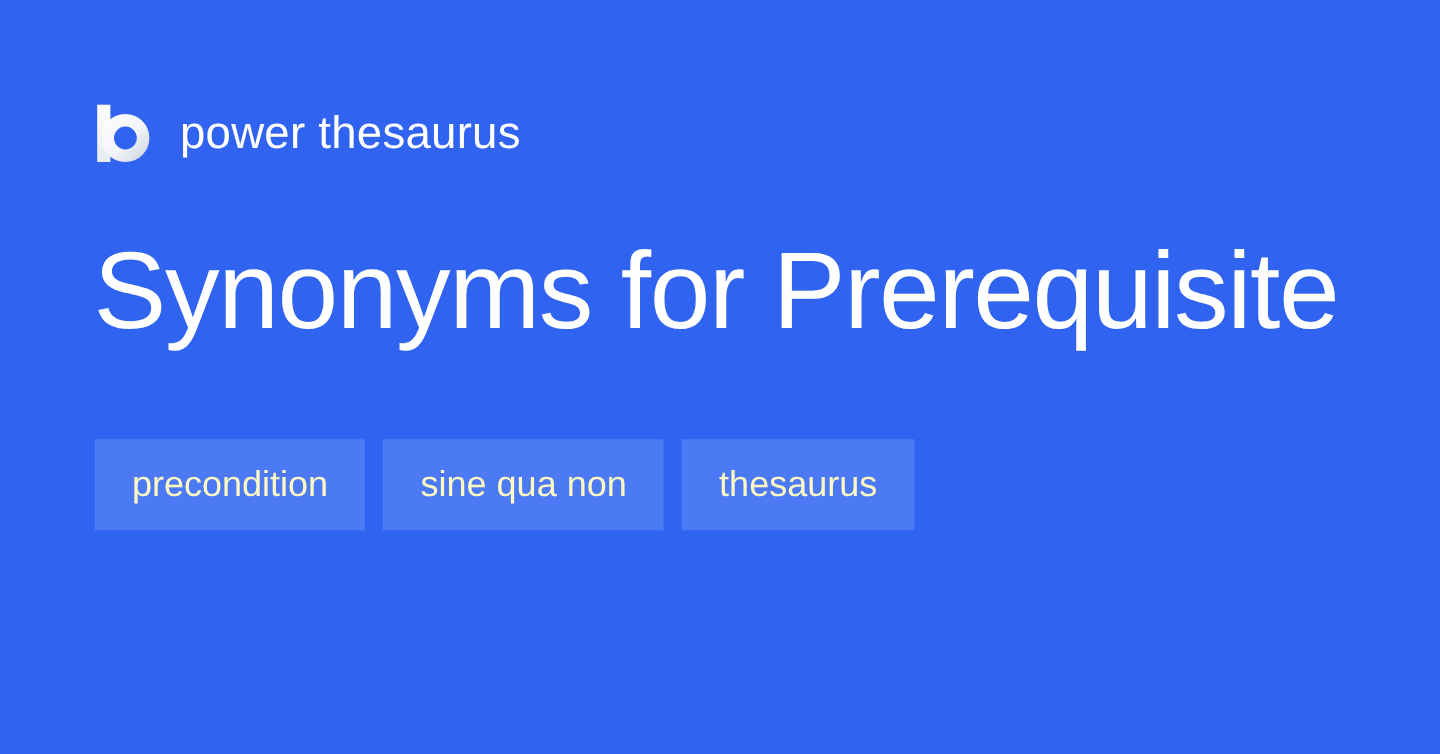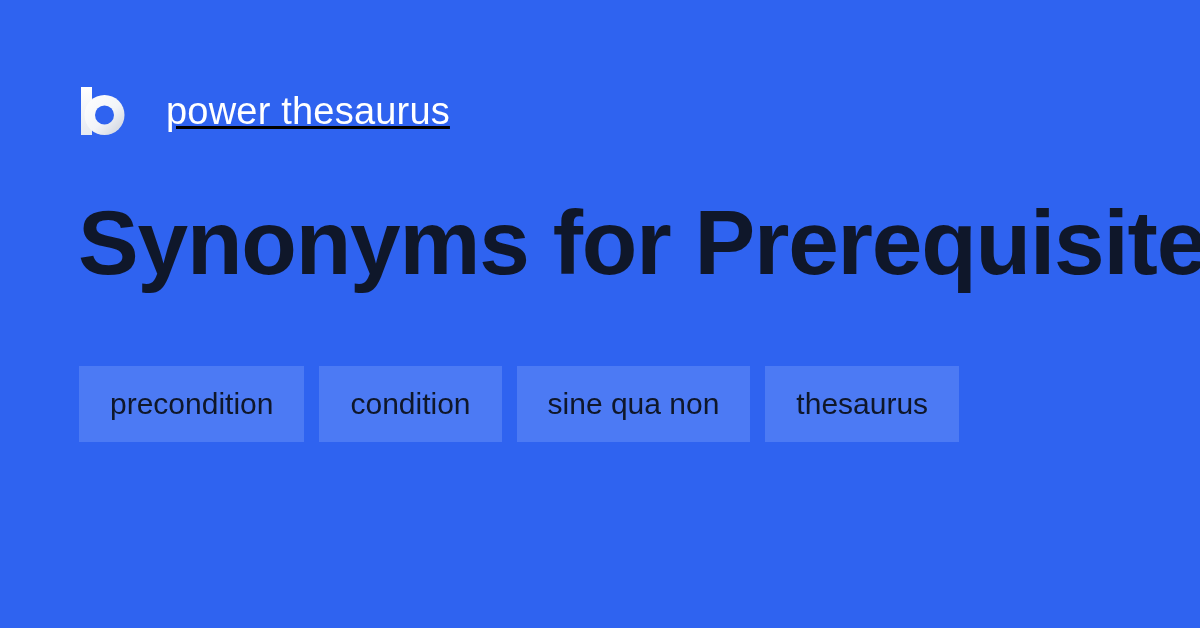--- a/index.html
+++ b/index.html
@@ -30,9 +30,8 @@
     top: 83px;
     display: flex;
     align-items: center;
-    gap: 40px;
+    gap: 24px;
     height: 56px;
-    text-decoration: underline;
   }
 
   .brand-mark {

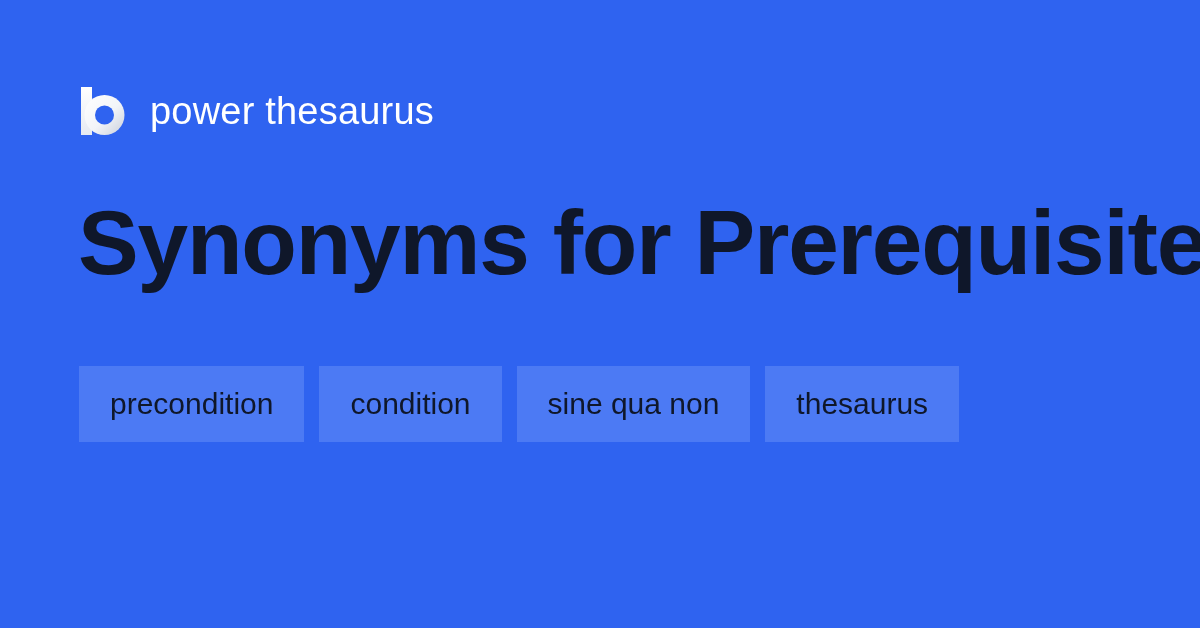--- a/index.html
+++ b/index.html
@@ -56,9 +56,9 @@
     left: 78px;
     top: 197px;
     width: 1060px;
-    color: #0f172a;
+    color: #ffffff;
     font-size: 91px;
-    font-weight: 700;
+    font-weight: 400;
     line-height: 1.0;
     letter-spacing: -1.2px;
     white-space: nowrap;

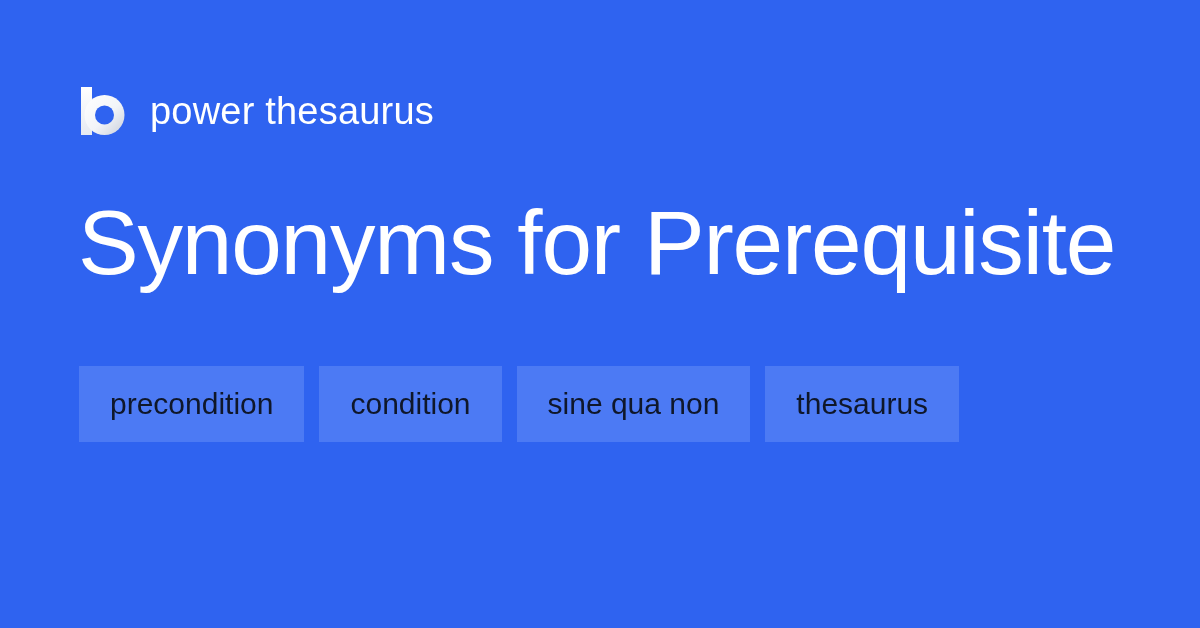--- a/index.html
+++ b/index.html
@@ -79,7 +79,7 @@
     height: 76px;
     padding: 0 31px;
     background: #4c7af4;
-    color: #0f172a;
+    color: #fef9c3;
     font-size: 30px;
     font-weight: 400;
     line-height: 76px;

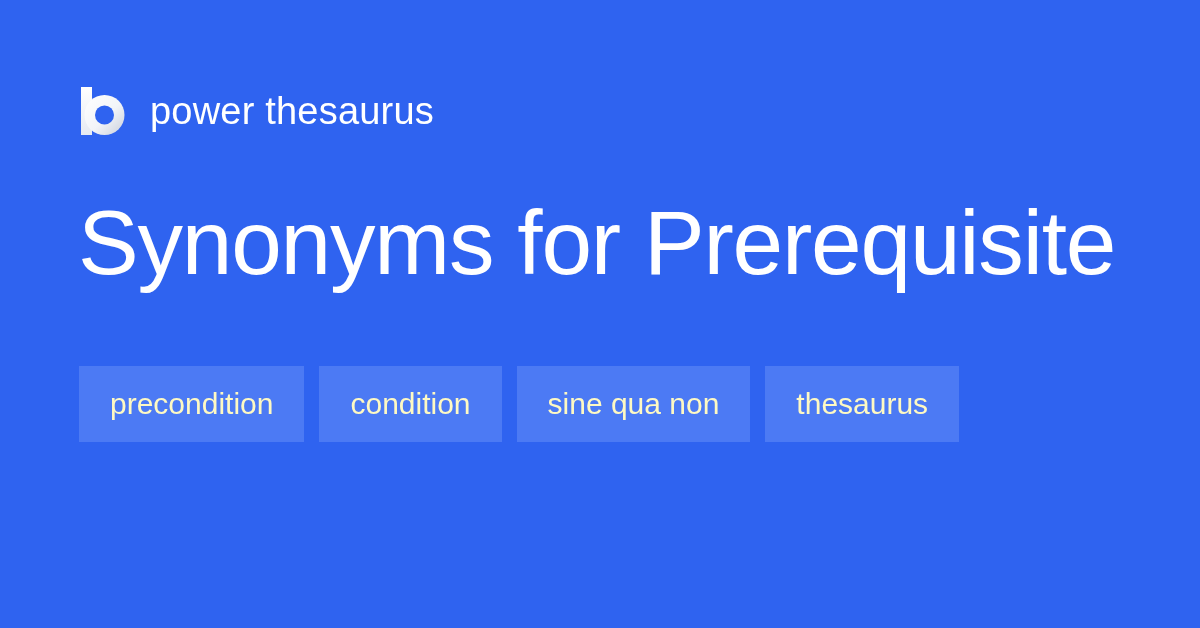--- a/index.html
+++ b/index.html
@@ -126,7 +126,6 @@
 
   <div class="tags">
     <span class="tag">precondition</span>
-    <span class="tag">condition</span>
     <span class="tag">sine qua non</span>
     <span class="tag">thesaurus</span>
   </div>

